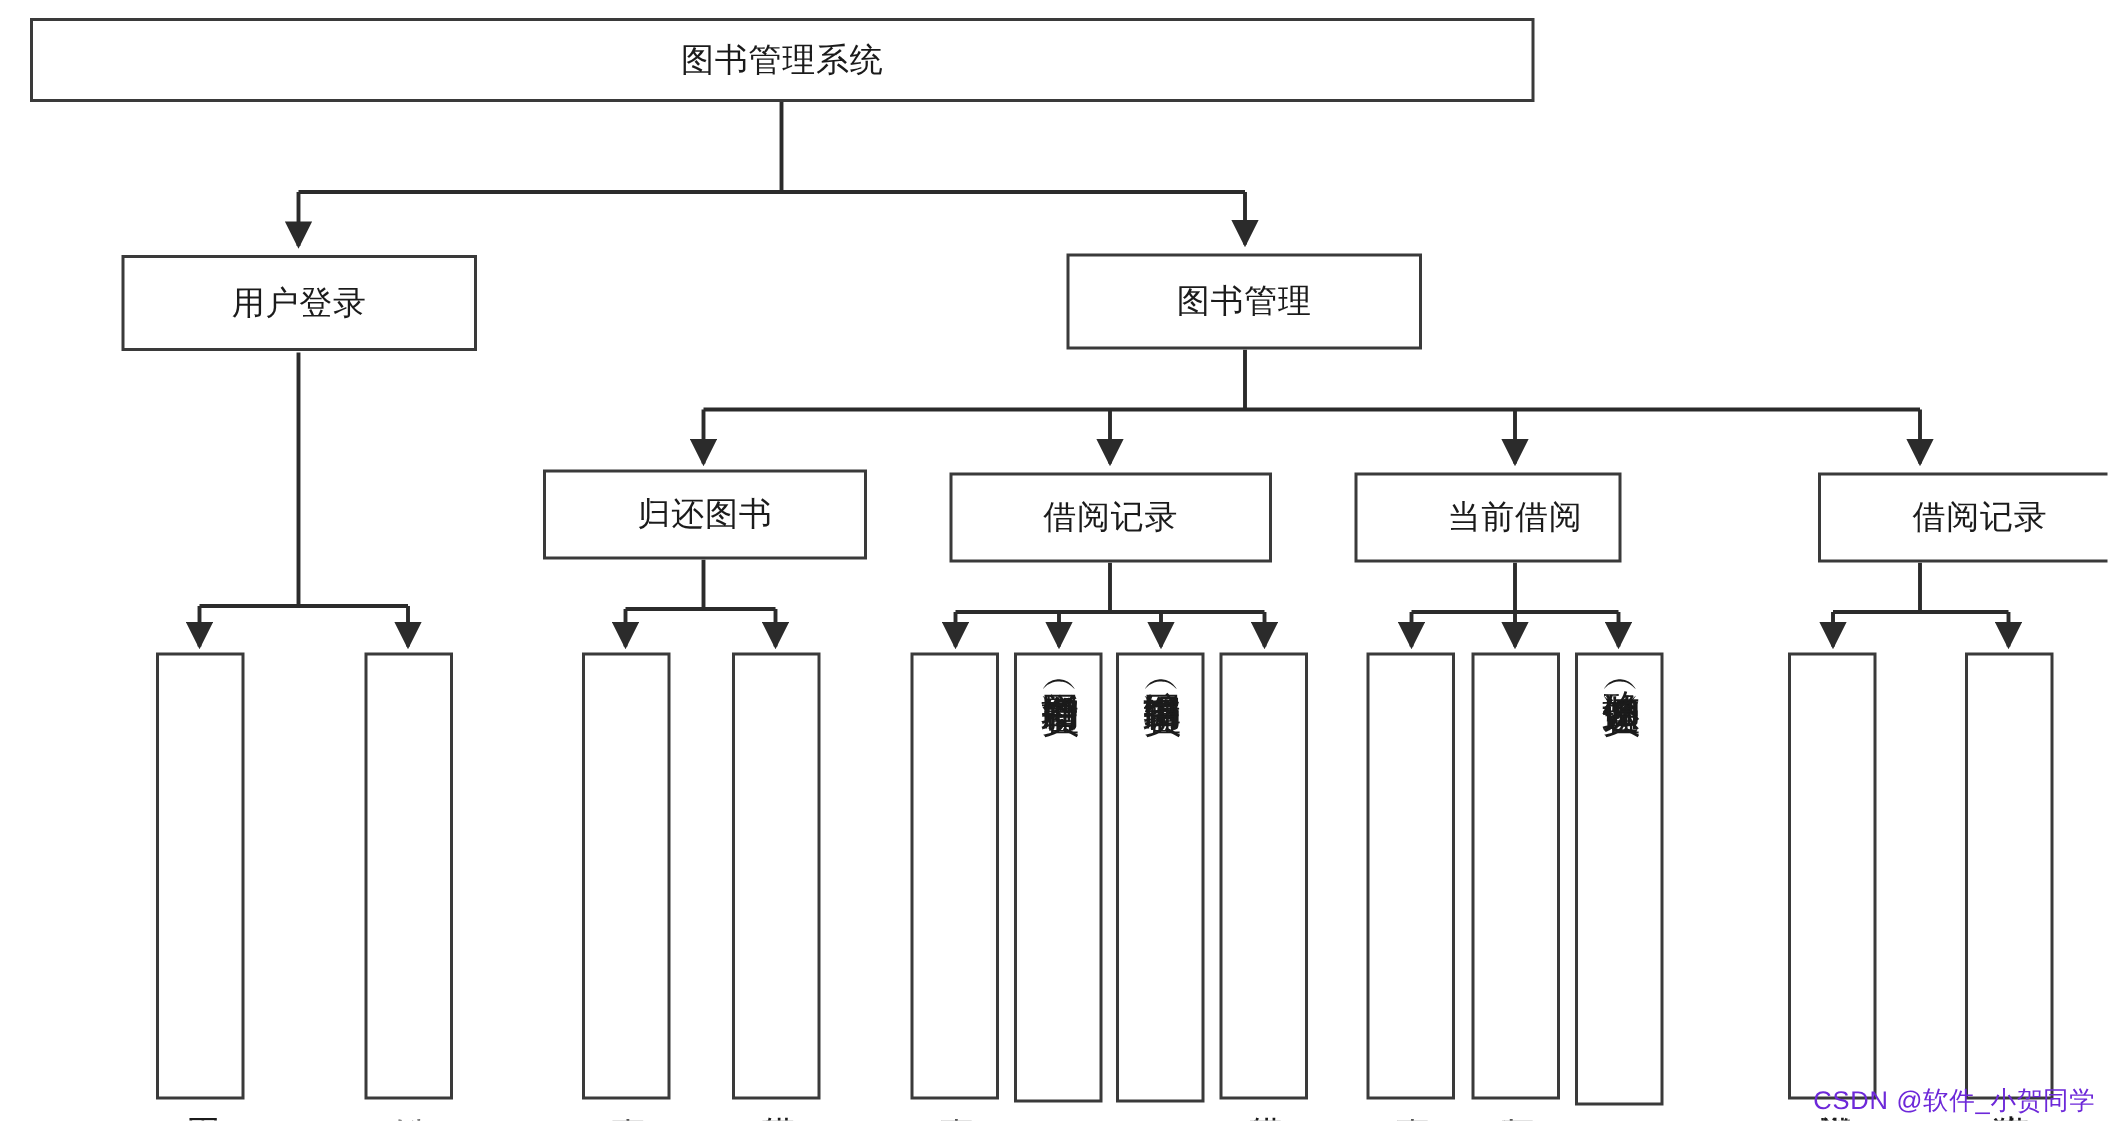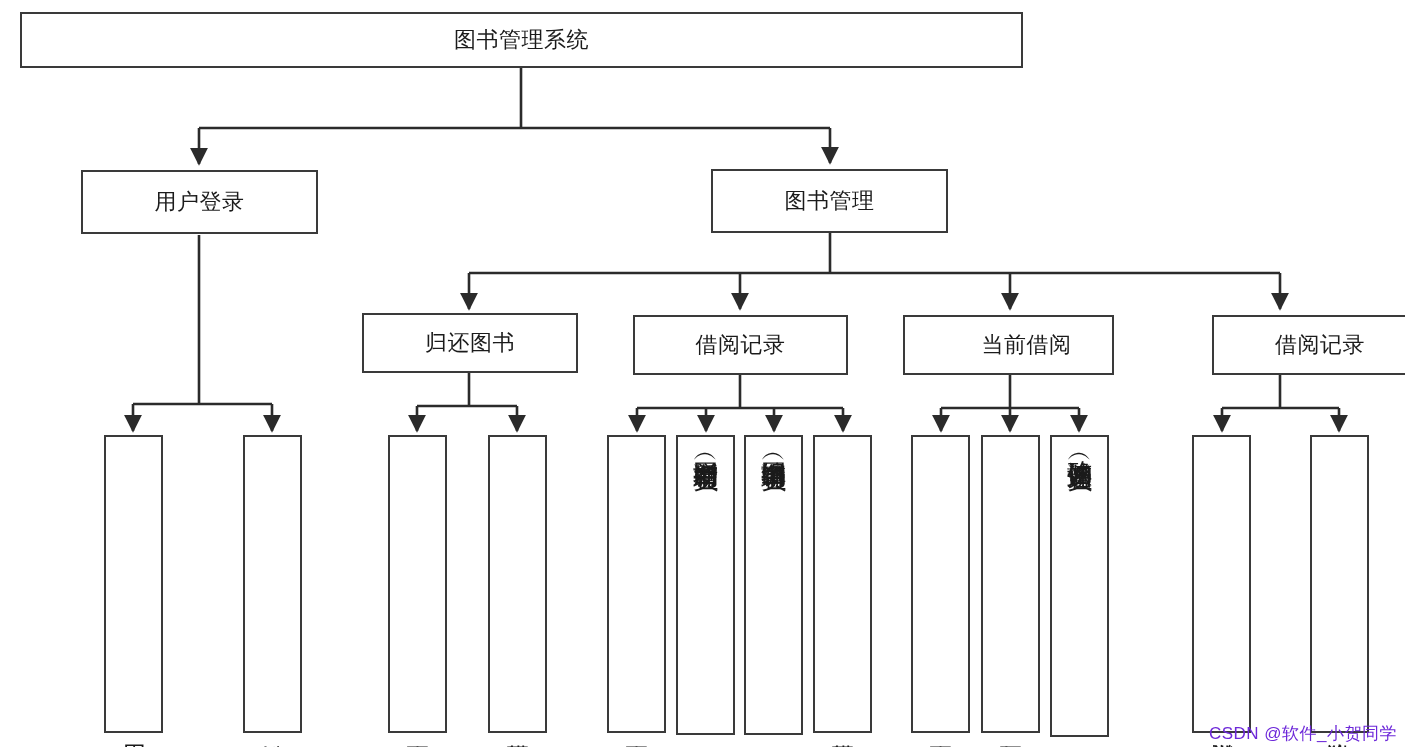--- a/index.html
+++ b/index.html
@@ -137,7 +137,7 @@
   <div class="node h-node" style="left:633px;top:315px;width:215px;height:60px;">
     <span class="lbl">借阅记录</span>
   </div>
-  <div class="node h-node" style="left:903px;top:315px;width:211px;height:60px;padding-left:36px;">
+  <div class="node h-node" style="left:903px;top:315px;width:178px;height:60px;padding-left:36px;">
     <span class="lbl">当前借阅</span>
   </div>
   <div class="node h-node" style="left:1172px;top:315px;width:216px;height:60px;margin-left:40px;">

